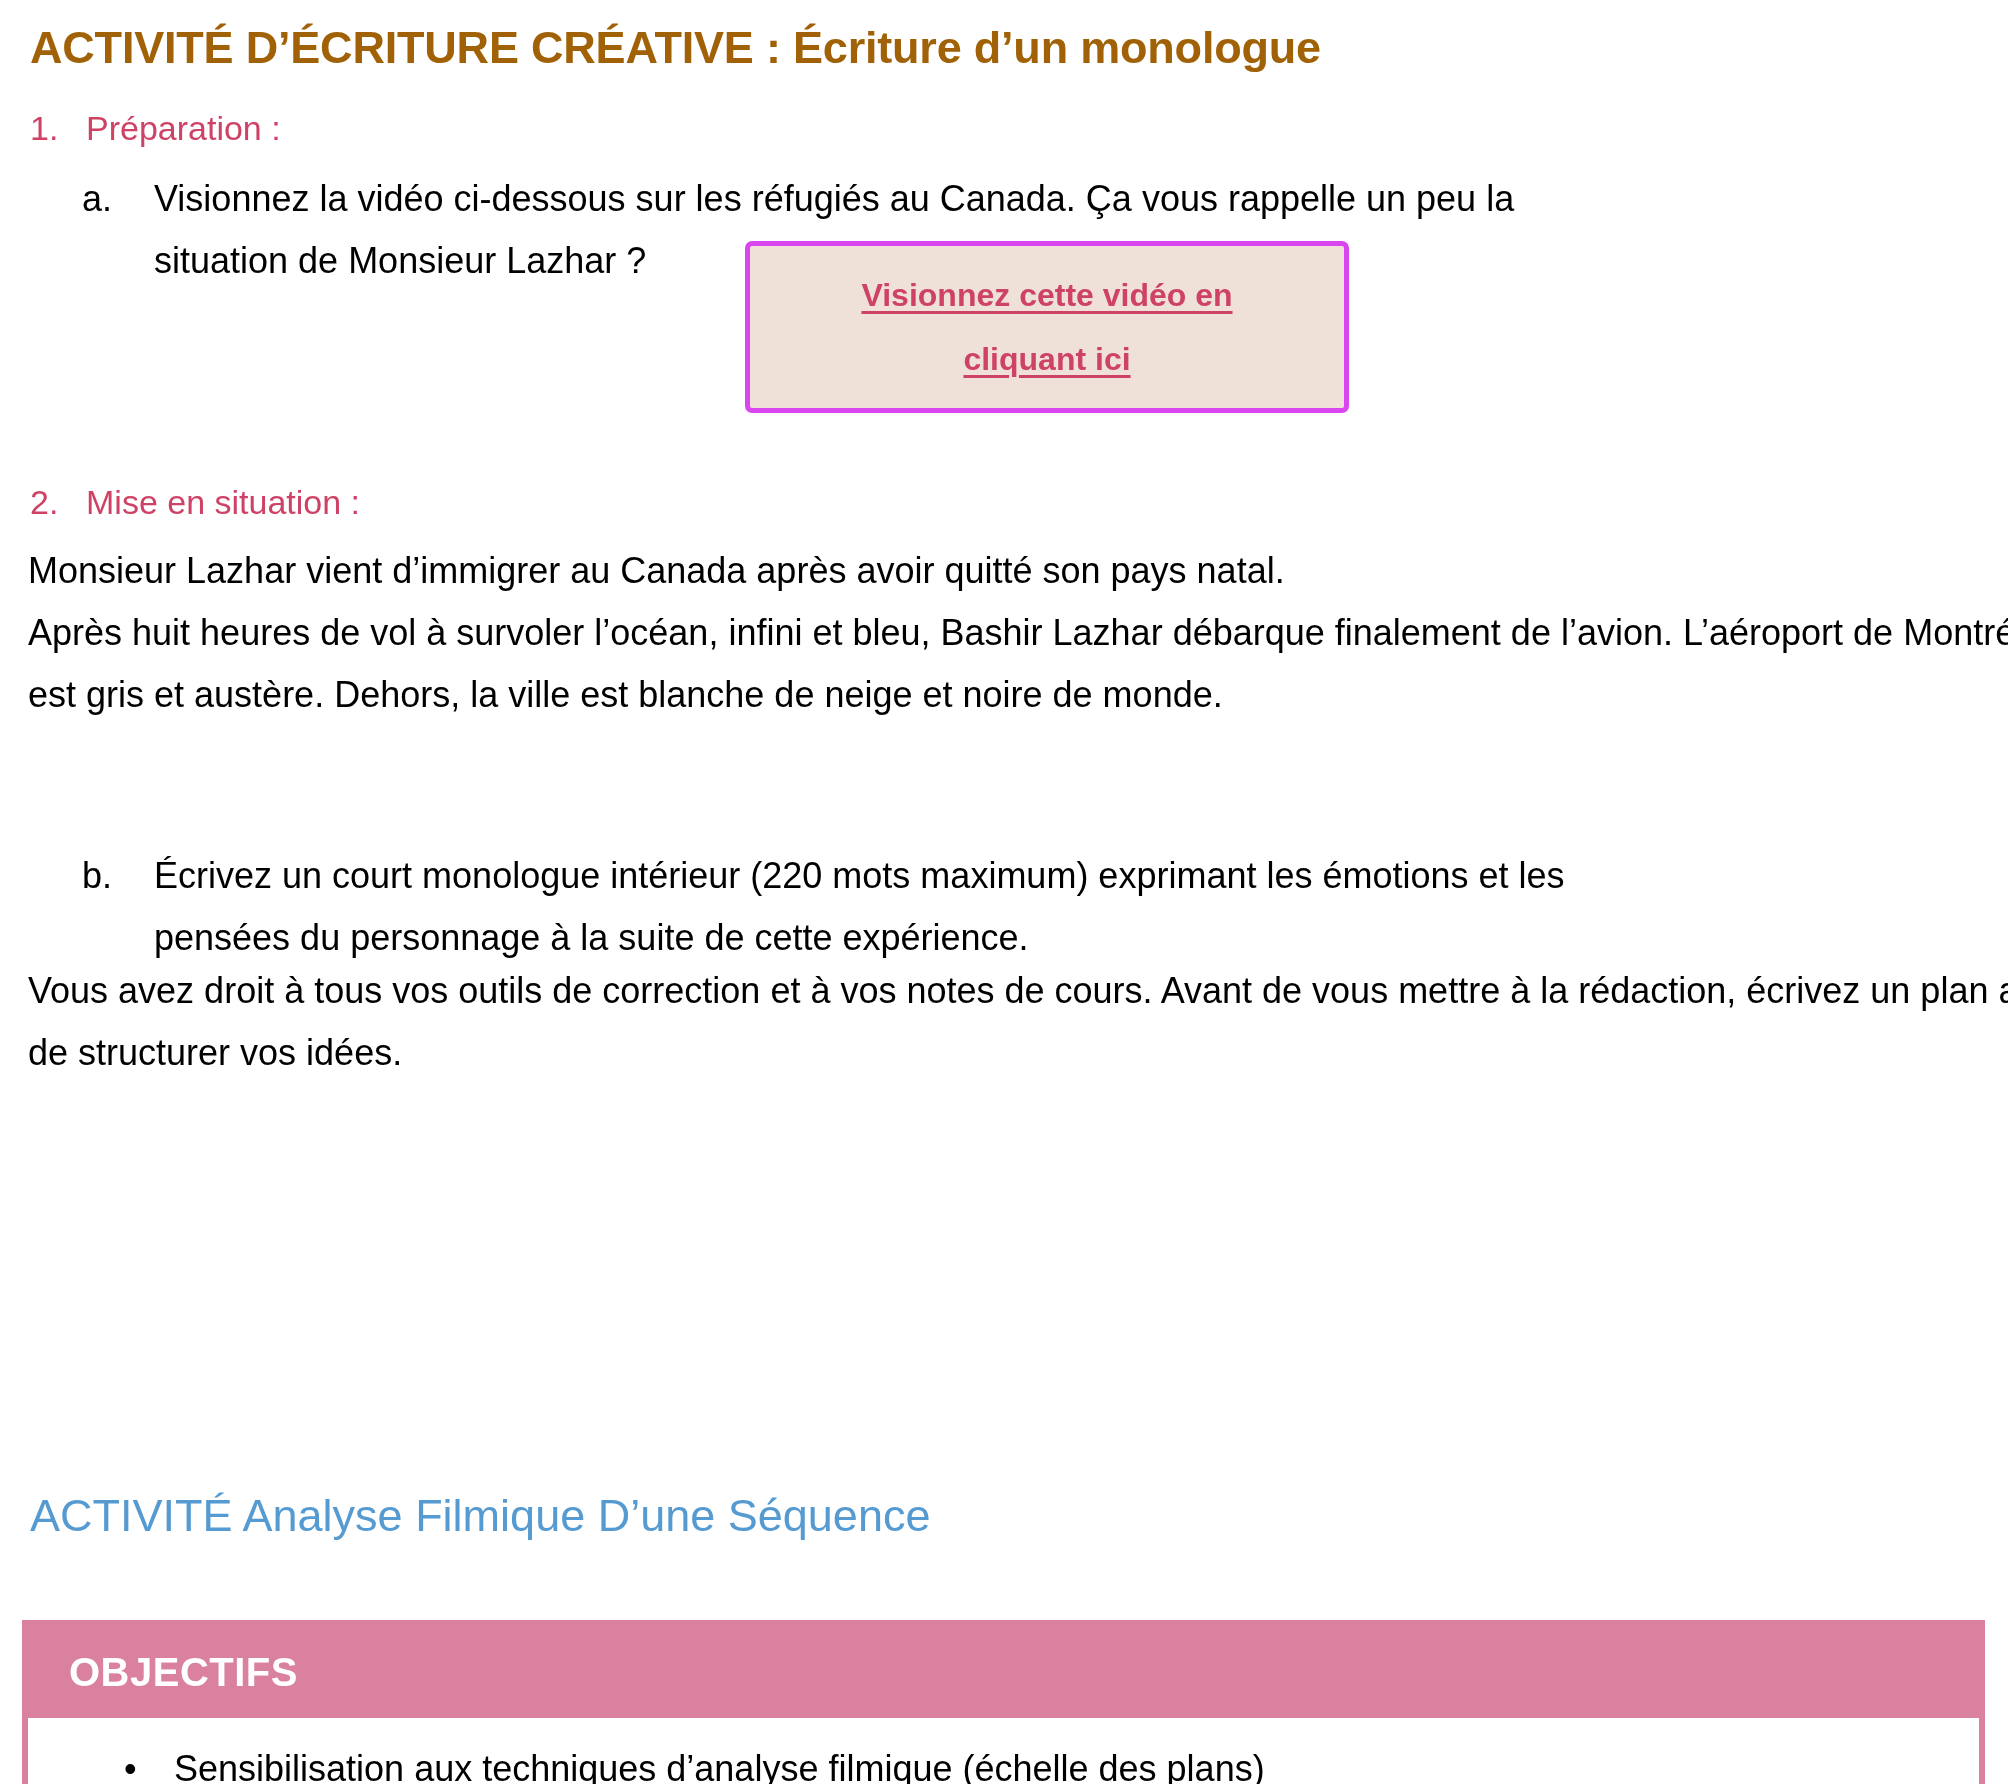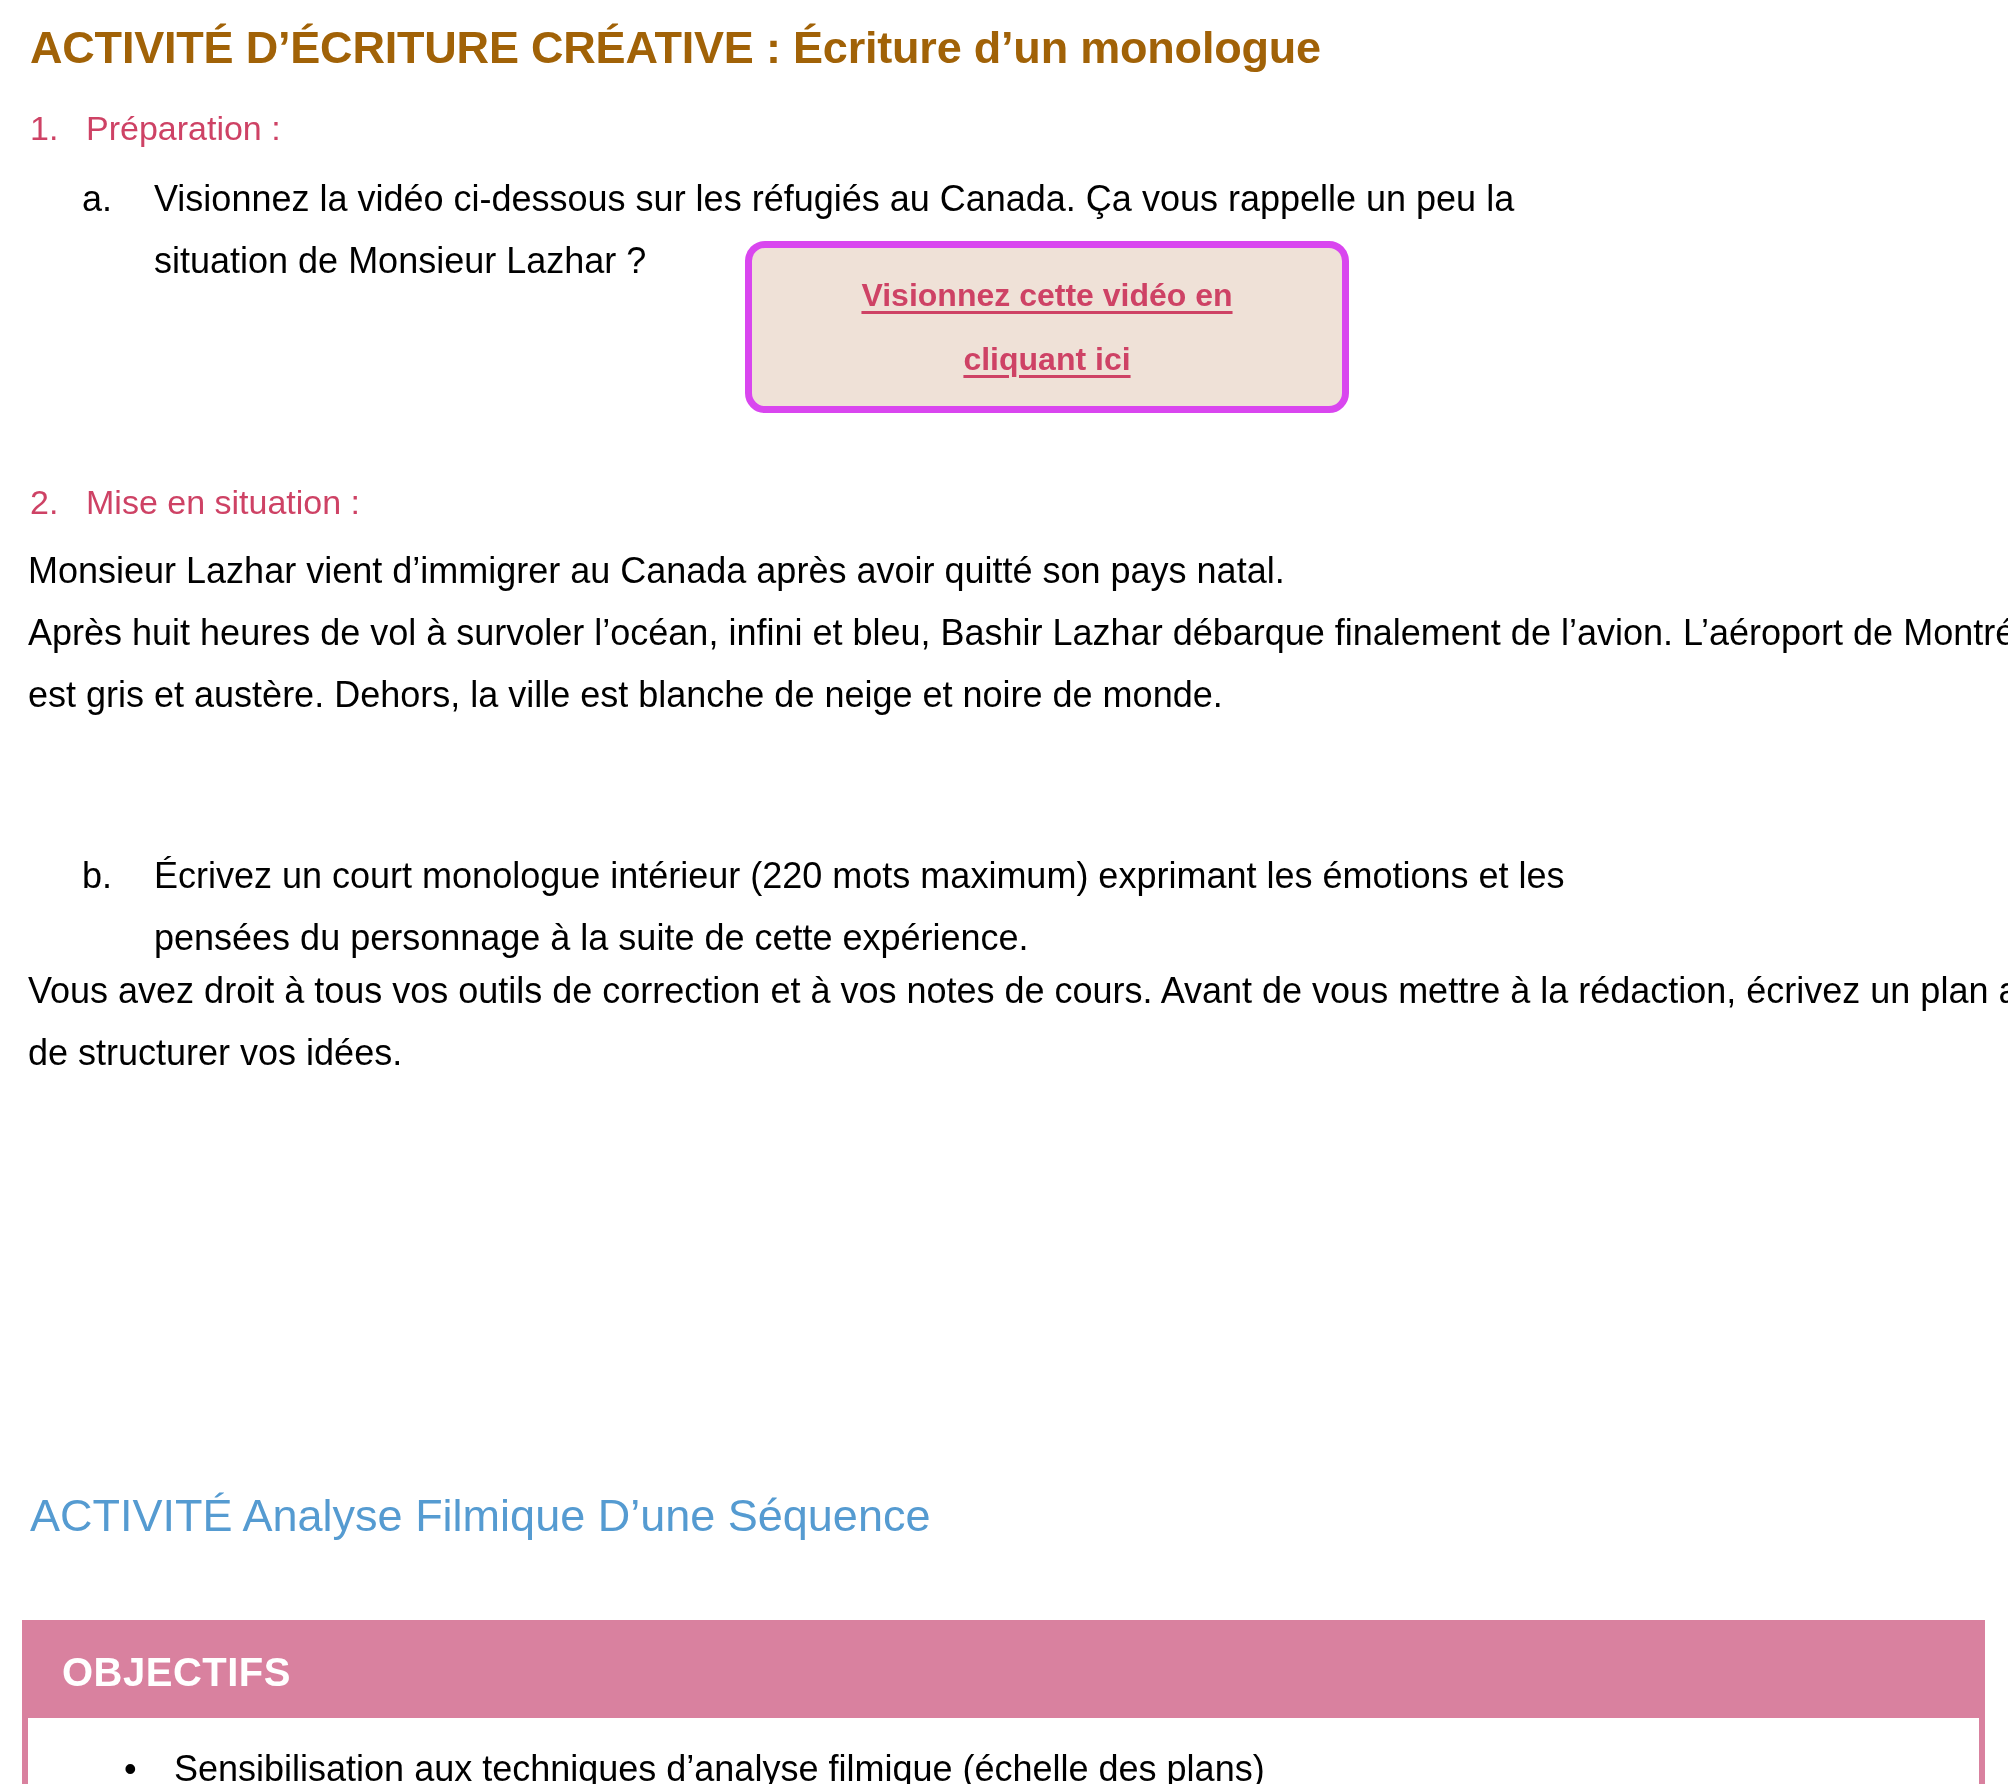--- a/index.html
+++ b/index.html
@@ -98,8 +98,8 @@
     height: 172px;
     box-sizing: border-box;
     background: #EFE1D7;
-    border: 7px solid #d946ef;
-    border-radius: 20px;
+    border: 5px solid #d946ef;
+    border-radius: 7px;
     display: flex;
     align-items: center;
     justify-content: center;

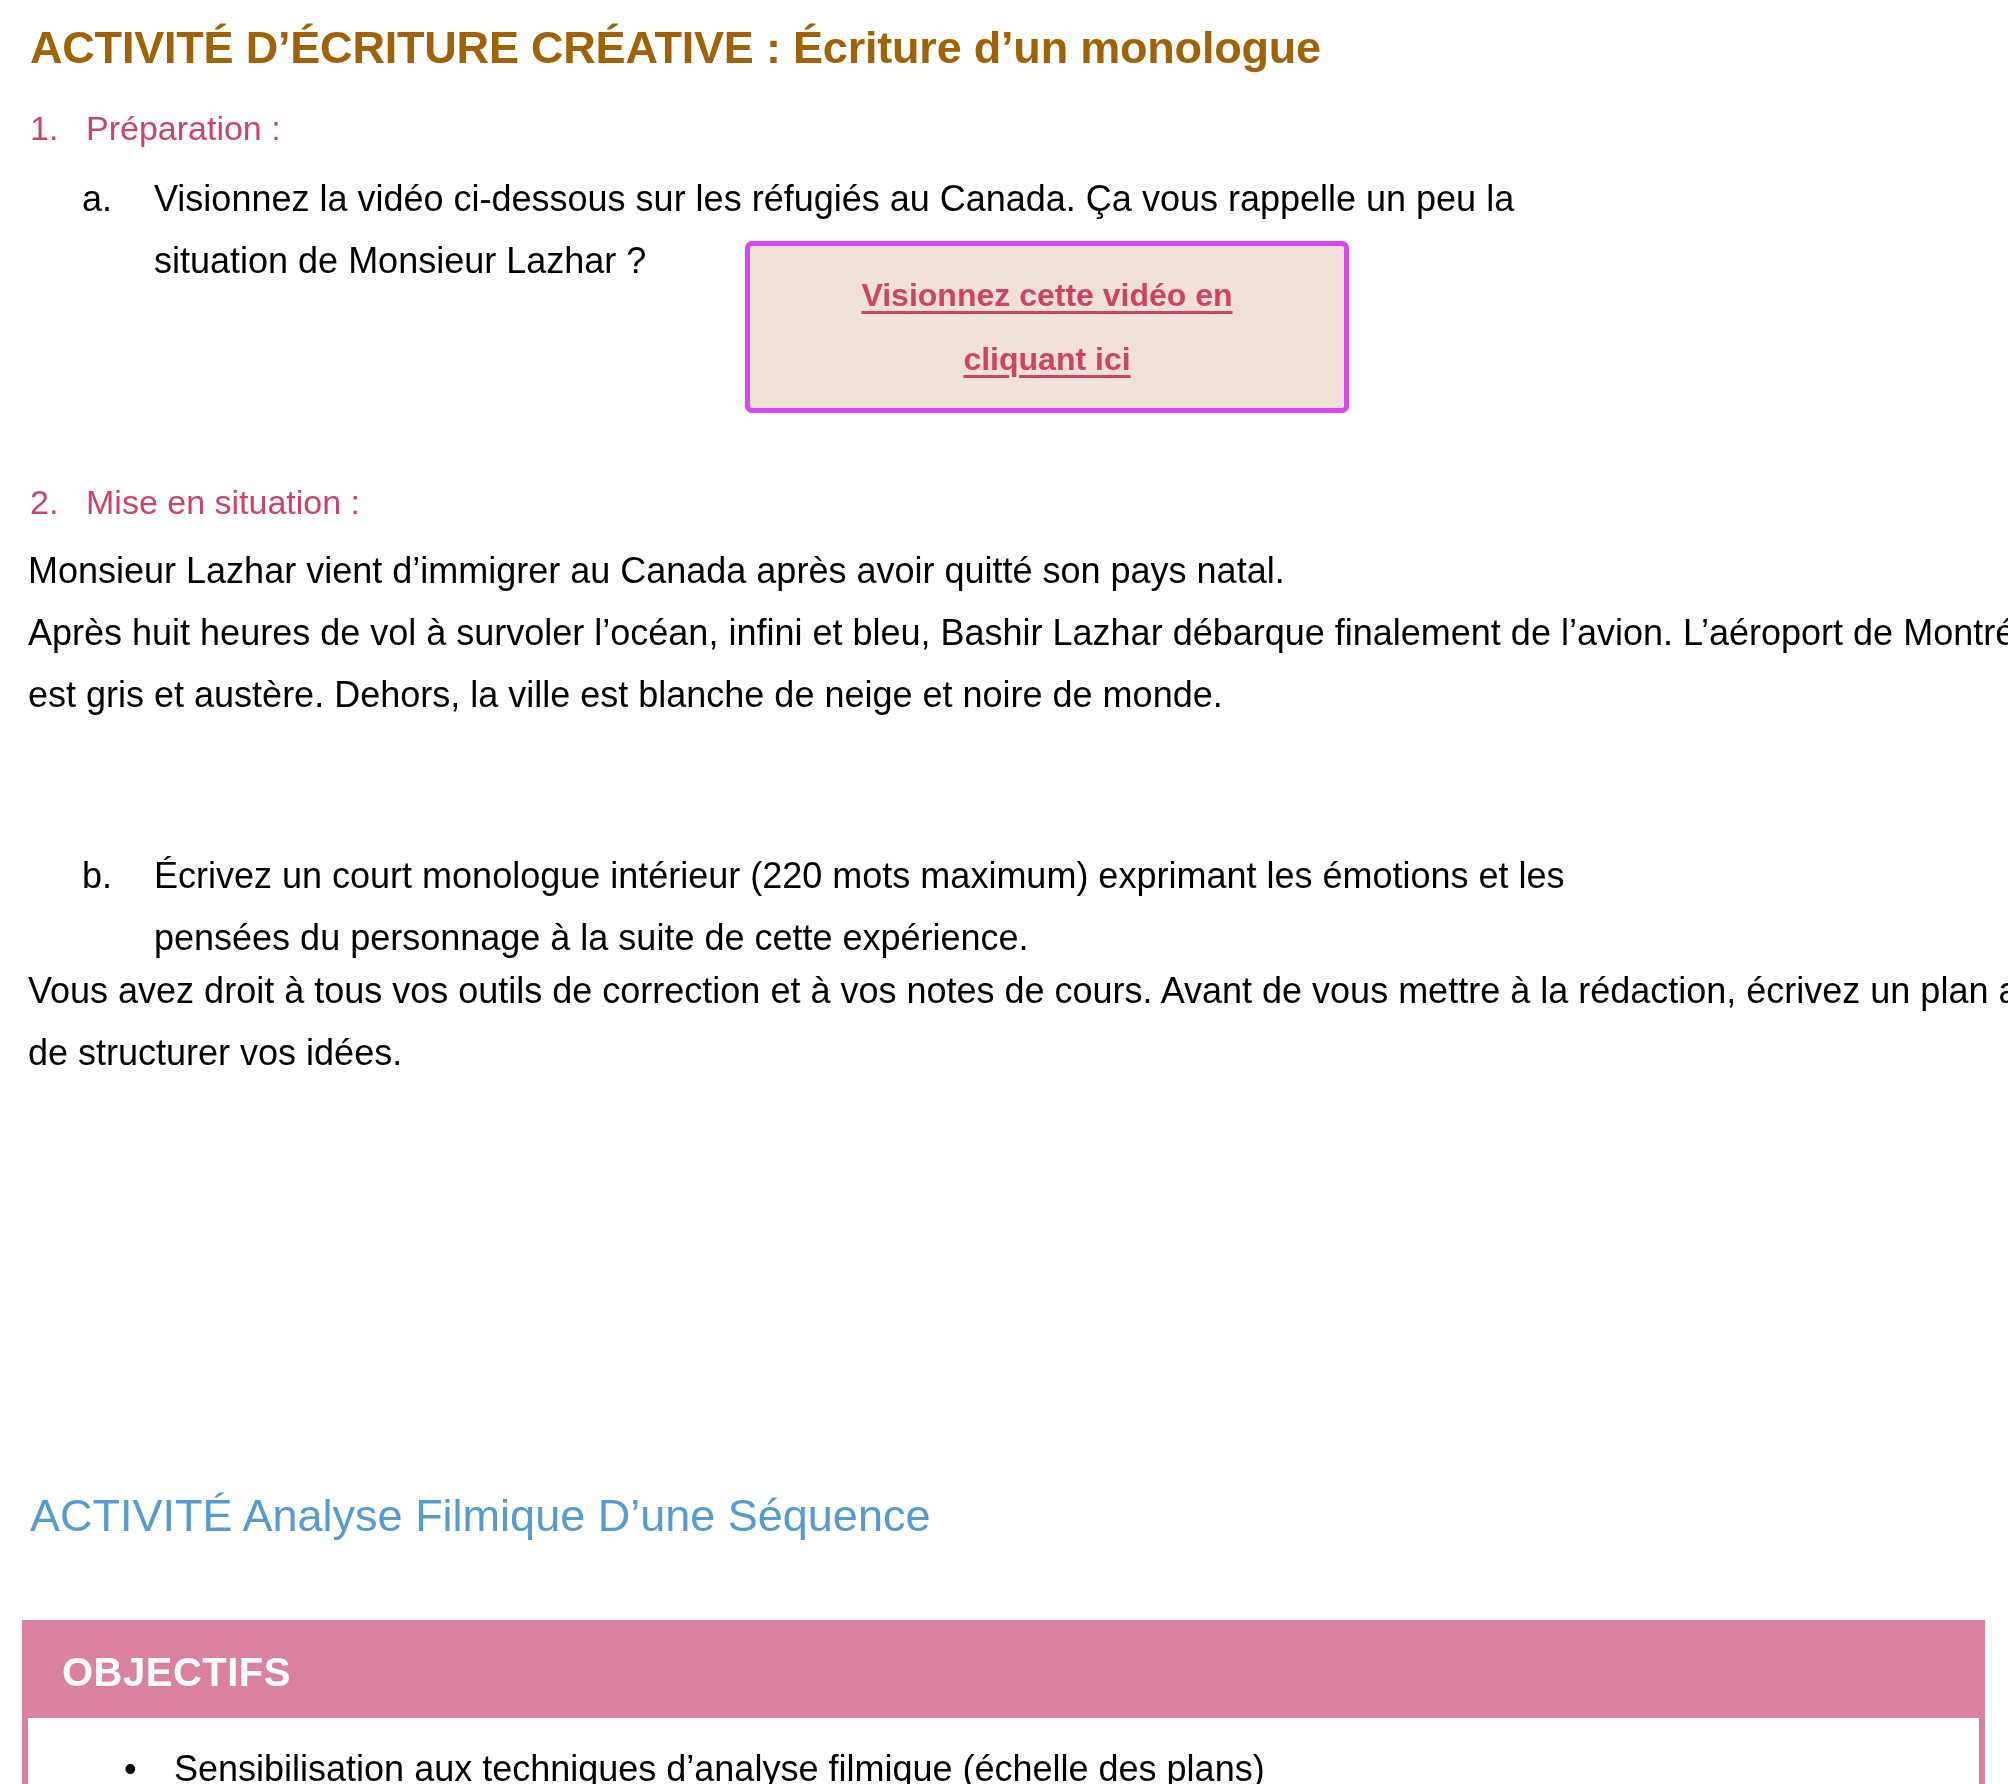--- a/index.html
+++ b/index.html
@@ -153,6 +153,7 @@
     font-size: 40px;
     font-weight: bold;
     letter-spacing: 0.5px;
+    margin-left: 7px;
   }
   .objectives-body {
     background: #ffffff;

